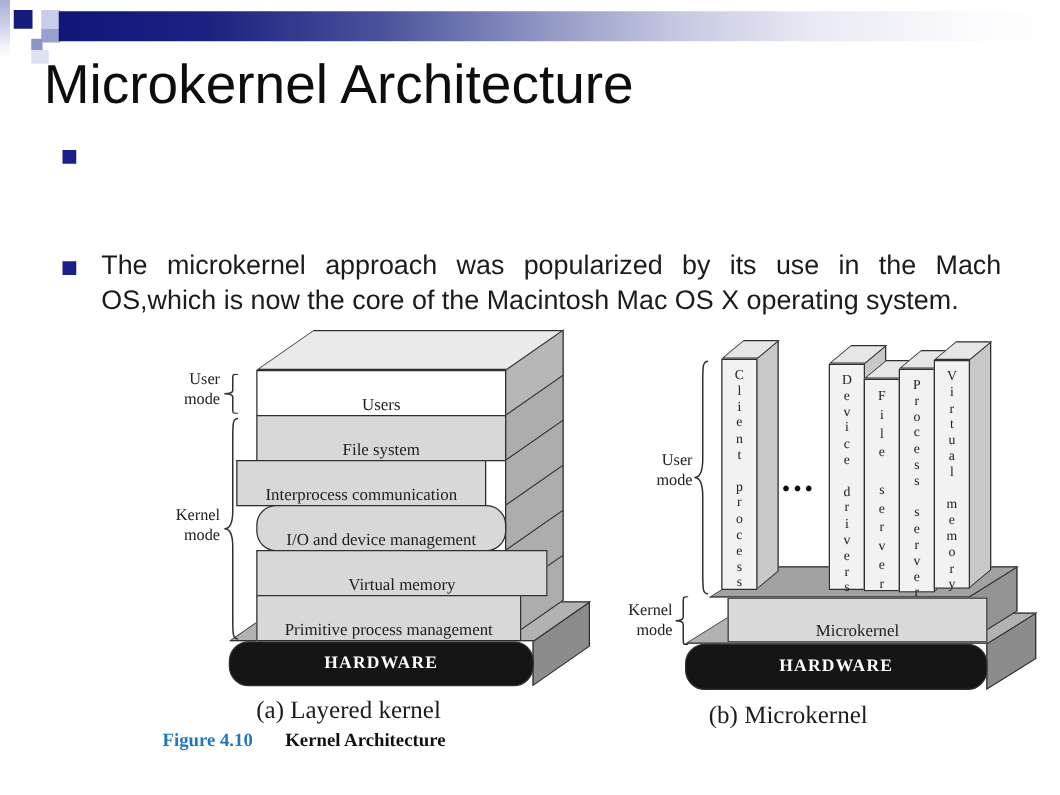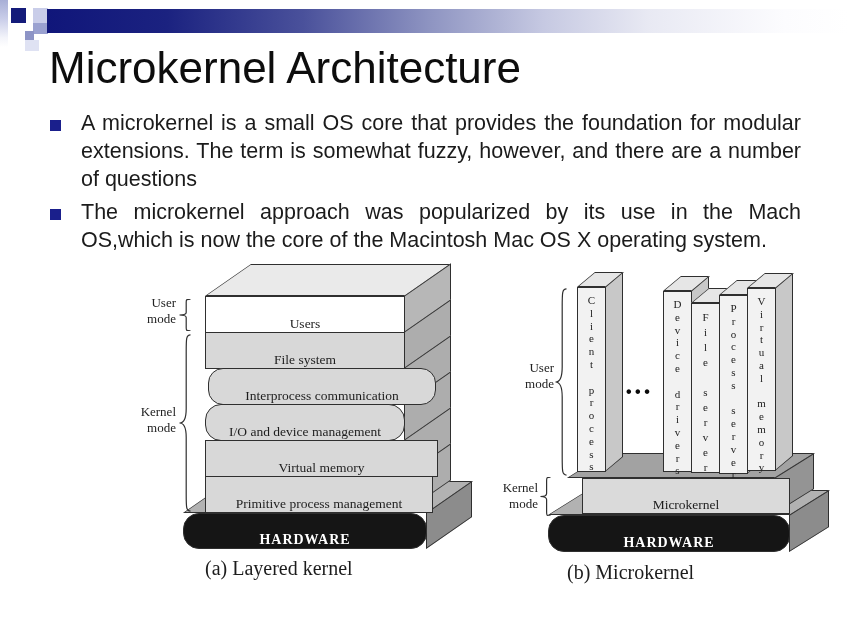--- a/index.html
+++ b/index.html
@@ -14,7 +14,7 @@
   .banner { position:absolute; left:47px; top:9px; width:801px; height:24px;
     background:linear-gradient(90deg,#10167a 0%,#1b2280 15%,#4a519b 32%,#8f95c2 48%,#c6c9e2 62%,#e8e9f3 75%,#fcfcfe 92%,#ffffff 100%); }
   
-  .title { position:absolute; left:49px; top:44px; font-size:44px; line-height:1.1;
+  .title { position:absolute; left:35px; top:44px; font-size:44px; line-height:1.1;
     color:#0d0d0d; letter-spacing:0; white-space:nowrap; }
   .bullet-sq { position:absolute; width:11px; height:11px; background:#1a1f8c; }
   .bullet-text { position:absolute; left:81px; width:720px; font-size:21.5px;

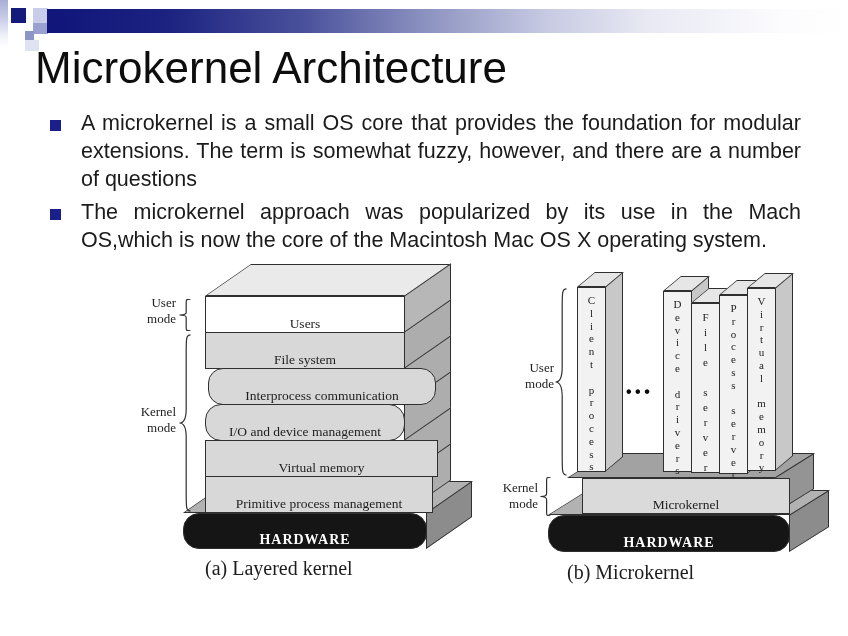--- a/index.html
+++ b/index.html
@@ -66,7 +66,6 @@
   <div class="title">Microkernel Architecture</div>
 
   <div class="bullet-sq" style="left:50px;top:120px;"></div>
-  <div class="bullet-text" style="top:109px;">A microkernel is a small OS core that provides the foundation for modular extensions. The term is somewhat fuzzy, however, and there are a number of questions</div>
   <div class="bullet-sq" style="left:50px;top:209px;"></div>
   <div class="bullet-text" style="top:198px;">The microkernel approach was popularized by its use in the Mach OS,which is now the core of the Macintosh Mac OS X operating system.</div>
 

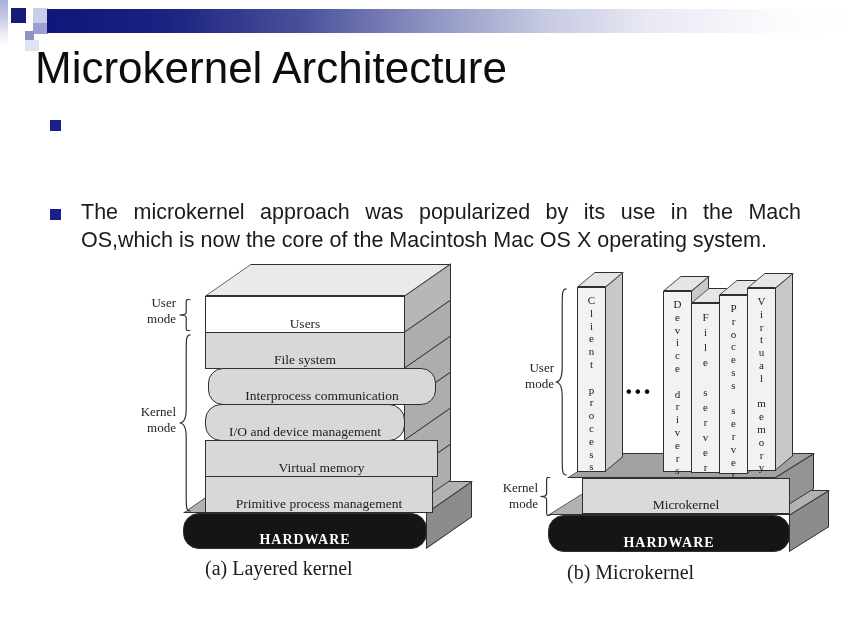--- a/index.html
+++ b/index.html
@@ -90,7 +90,7 @@
   <div class="face layer" style="left:205px;top:332px;width:200px;height:37px;">
       <span>File system</span>
     </div>
-  <div class="face layer" style="left:208px;top:368px;width:228px;height:37px;border-radius:15px;">
+  <div class="face layer" style="left:189px;top:368px;width:200px;height:37px;">
       <span>Interprocess communication</span>
     </div>
   <div class="face layer" style="left:205px;top:404px;width:200px;height:37px;border-radius:16px;">

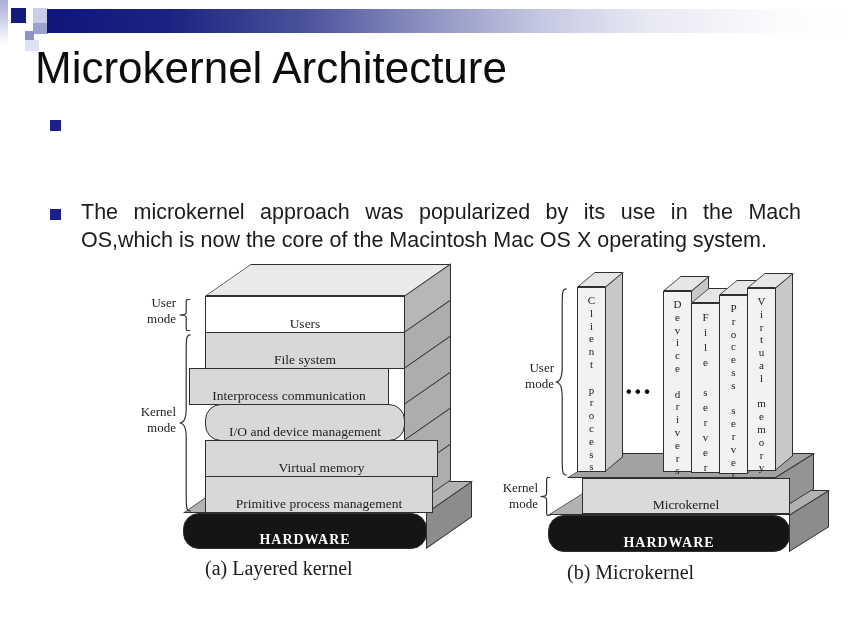--- a/index.html
+++ b/index.html
@@ -99,7 +99,7 @@
   <div class="face layer" style="left:205px;top:440px;width:233px;height:37px;">
       <span>Virtual memory</span>
     </div>
-  <div class="face layer" style="left:205px;top:476px;width:228px;height:37px;">
+  <div class="face layer" style="left:205px;top:476px;width:212px;height:37px;">
       <span>Primitive process management</span>
     </div>
 

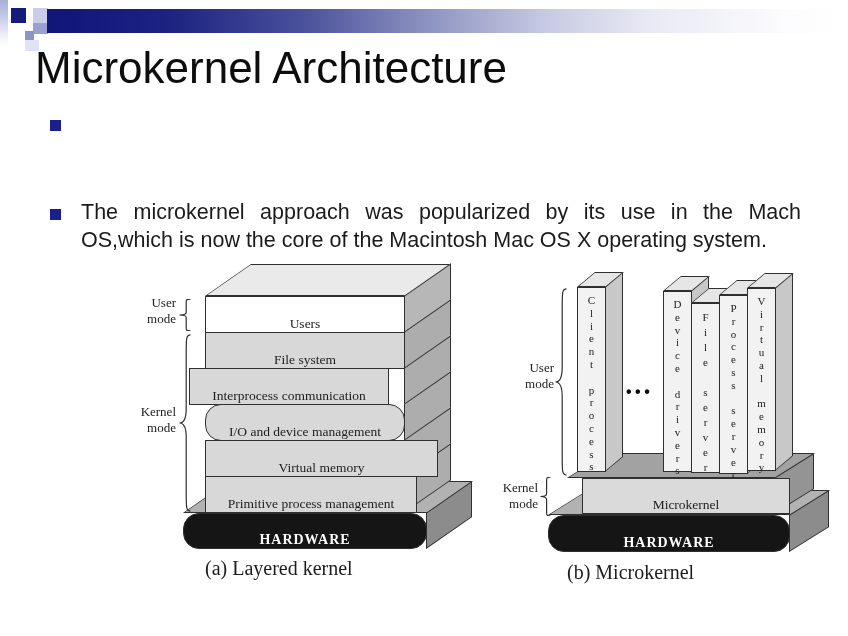--- a/index.html
+++ b/index.html
@@ -30,7 +30,7 @@
   .layer { background:#d8d8d8; display:flex; align-items:flex-end; justify-content:center;
     font-family:"Liberation Serif",serif; font-size:13.5px; color:#1d1d1d; }
   .layer-side { background:#adadad; }
-  .hw { background:#151515; display:flex; align-items:flex-end; justify-content:center;border-radius:16px; }
+  .hw { background:#151515; display:flex; align-items:center; justify-content:center;border-radius:16px; }
   .hw span { font-family:"Liberation Serif",serif; font-weight:bold; font-size:14px;
     color:#ffffff; letter-spacing:1px; }
   .p-front { background:#f2f2f2; }

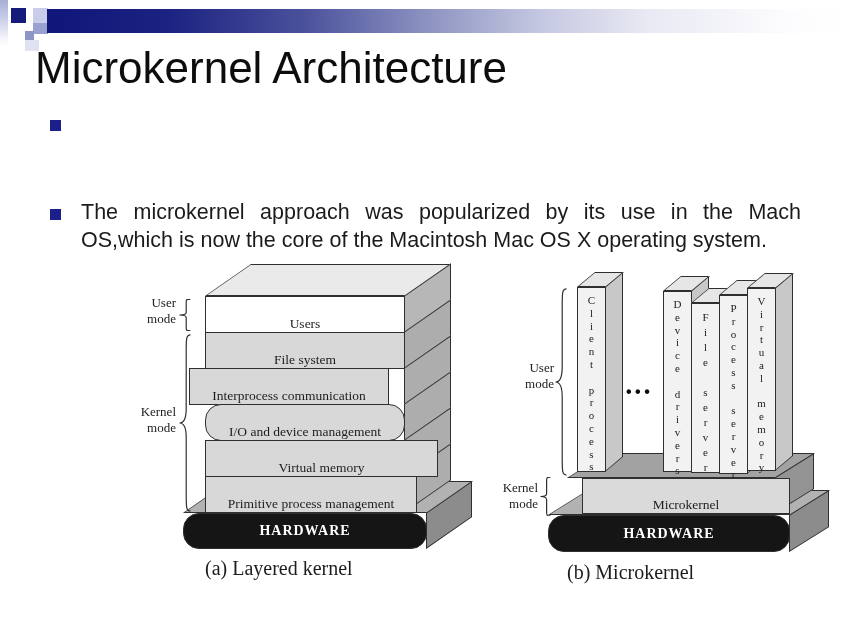--- a/index.html
+++ b/index.html
@@ -231,6 +231,9 @@
 
   <div class="caption" style="left:567px;top:561px;">(b) Microkernel</div>
 
+  <div class="figline">
+    <span class="fignum">Figure 4.10</span><span class="figtitle">Kernel Architecture</span>
+  </div>
 
 </div>
 

